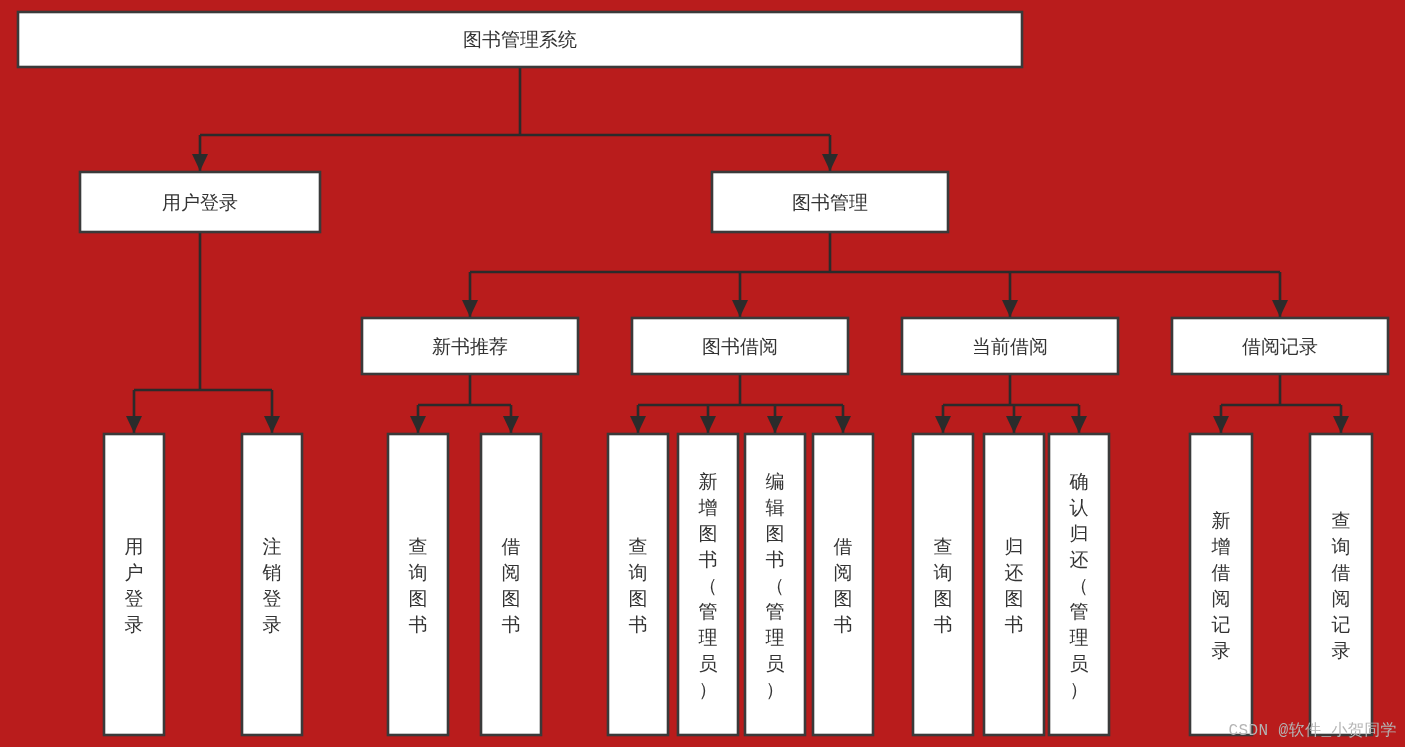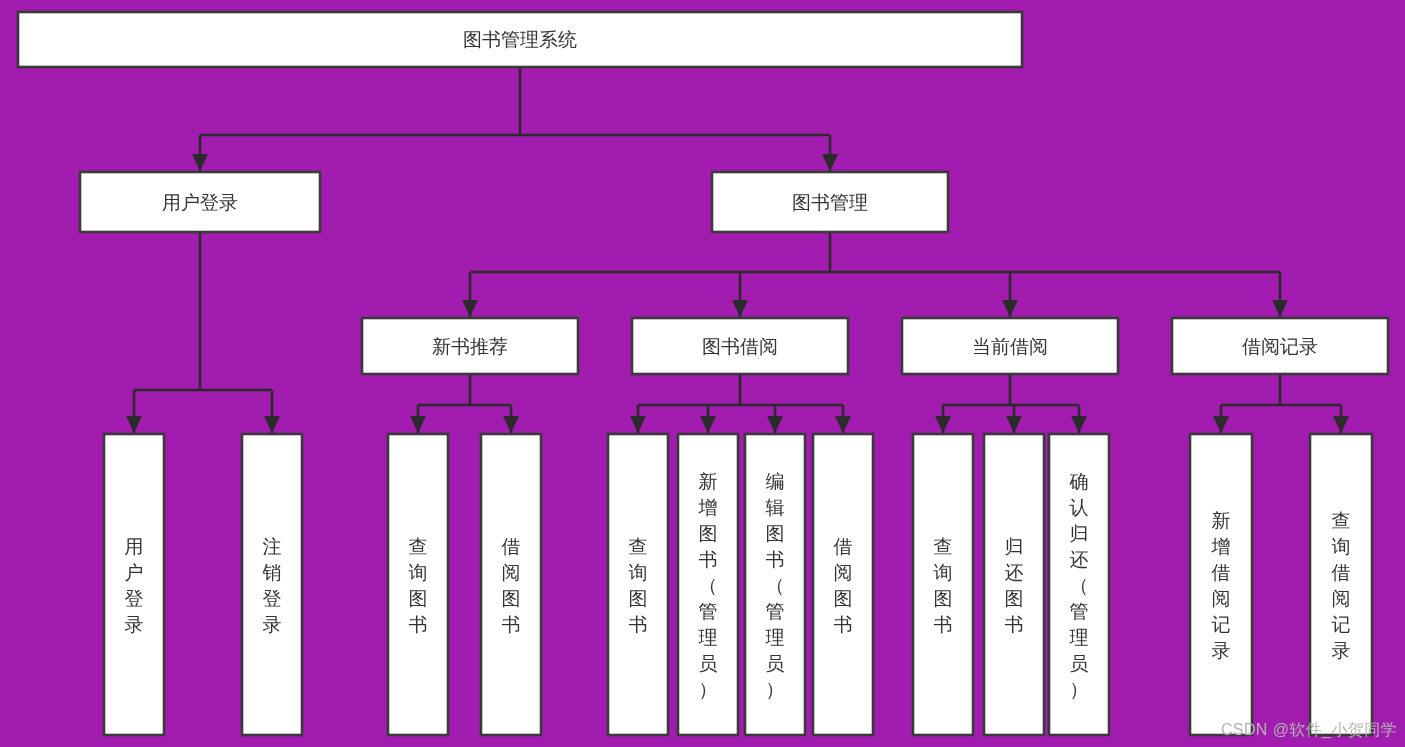--- a/index.html
+++ b/index.html
@@ -18,7 +18,7 @@
     position: relative;
     width: 1405px;
     height: 747px;
-    background: #a21caf;
+    background: #b91c1c;
   }
   svg#tree-svg {
     position: absolute;

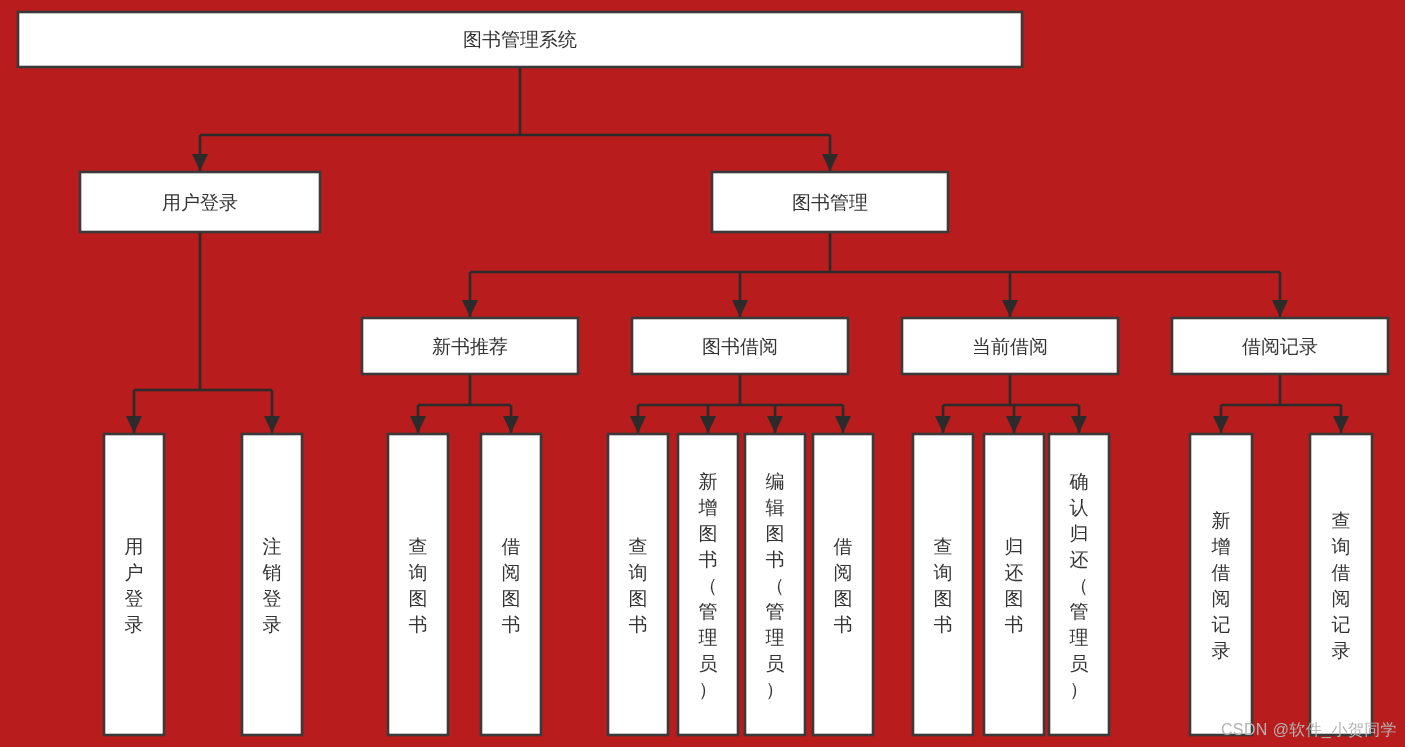--- a/index.html
+++ b/index.html
@@ -60,7 +60,7 @@
     position: absolute;
     right: 8px;
     bottom: 6px;
-    font-family: Liberation Sans, sans-serif;
+    font-family: Liberation Mono, monospace;
     font-size: 16px;
     color: #b4b4b4;
     letter-spacing: 0.4px;

